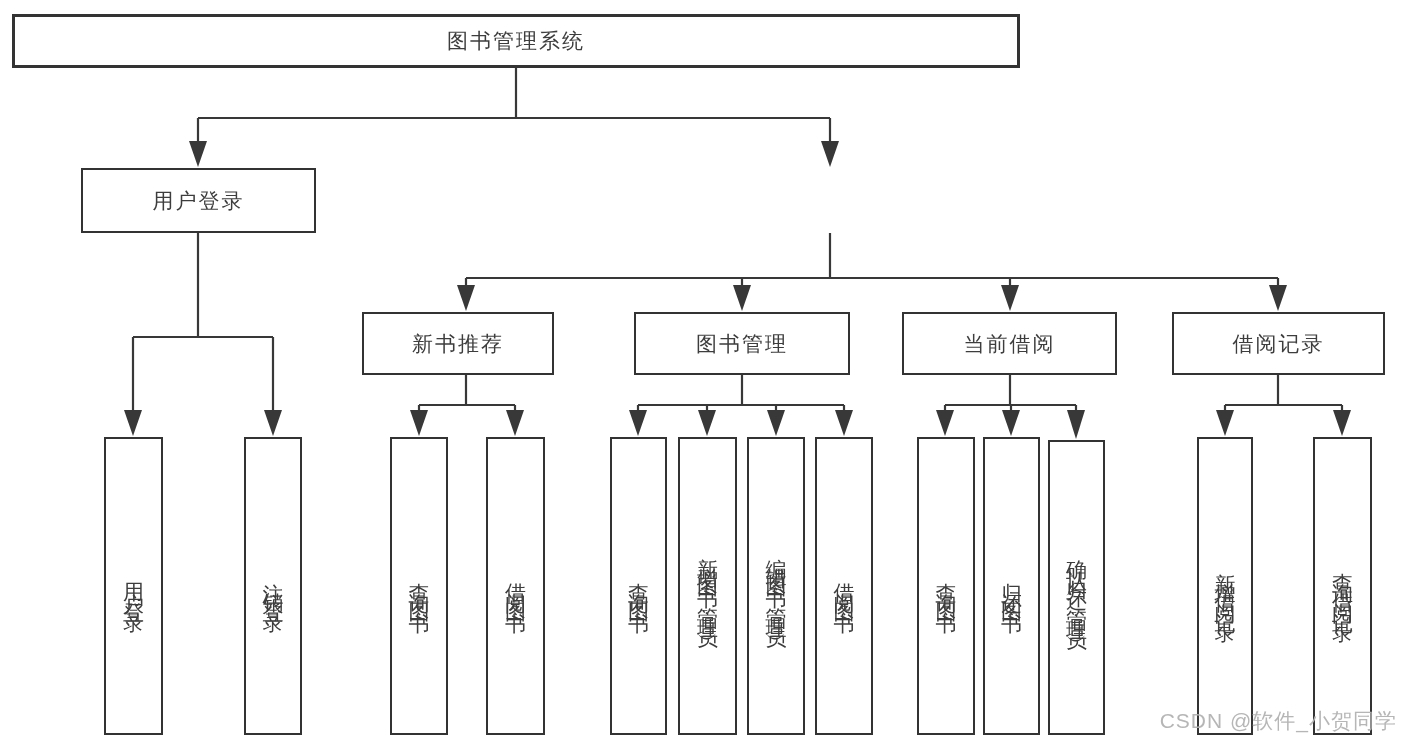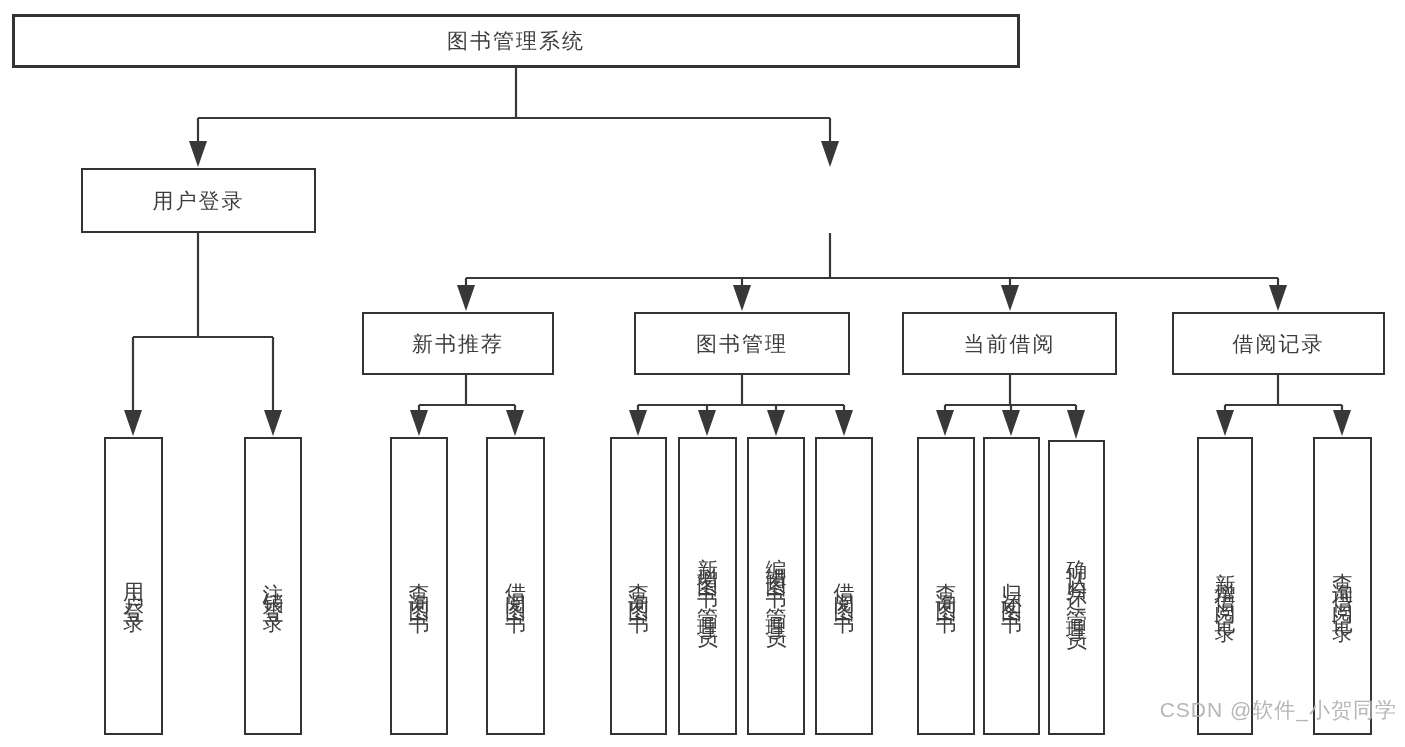--- a/index.html
+++ b/index.html
@@ -41,7 +41,7 @@
   .n-h1 { left:1197px; top:437px; width:56px; height:298px; }
   .n-h2 { left:1313px; top:437px; width:59px; height:298px; }
   .watermark {
-    position:absolute; right:8px; bottom:23px; z-index:5;
+    position:absolute; right:8px; bottom:12px; z-index:5;
     font-size:21px; color:rgba(178,178,178,0.95); letter-spacing:1px;
   }
 </style>

